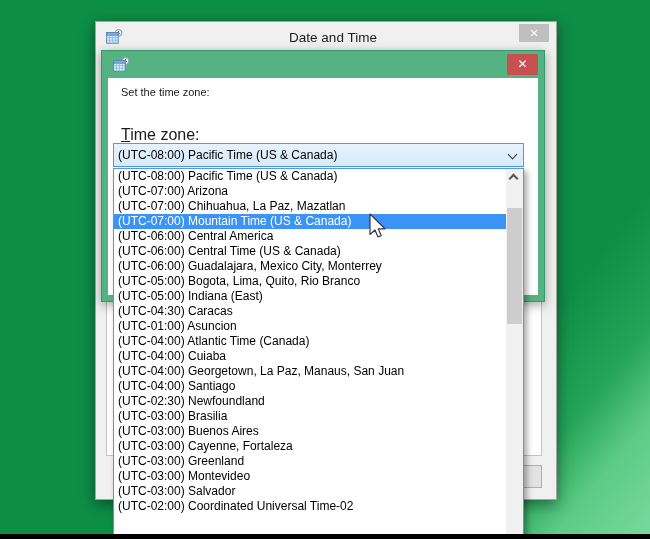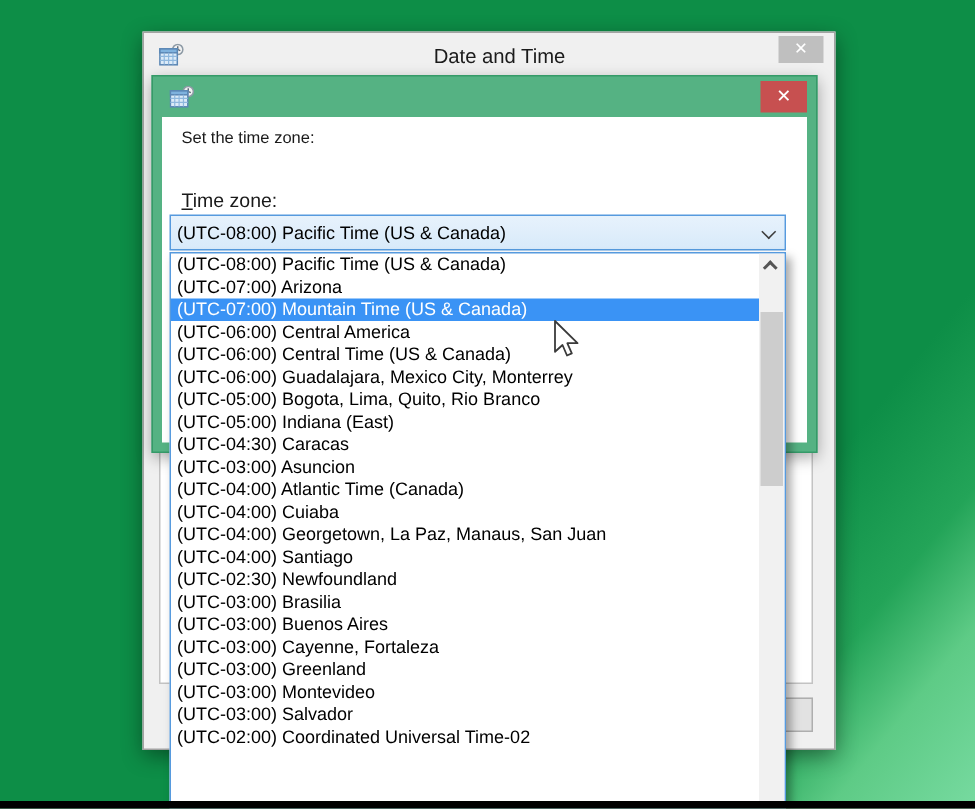--- a/index.html
+++ b/index.html
@@ -55,7 +55,7 @@
     position:absolute;left:6px;right:6px;top:27px;bottom:6px;background:#fff;
   }
   .tz-set-label{position:absolute;left:13px;top:8px;font-size:11px;color:#1a1a1a;}
-  .tz-combo-label{position:absolute;left:13px;top:48px;font-size:13px;color:#1a1a1a;}
+  .tz-combo-label{position:absolute;left:13px;top:48px;font-size:16px;color:#1a1a1a;}
   .tz-combo-label::first-letter{text-decoration:underline;}
   
   .combobox{

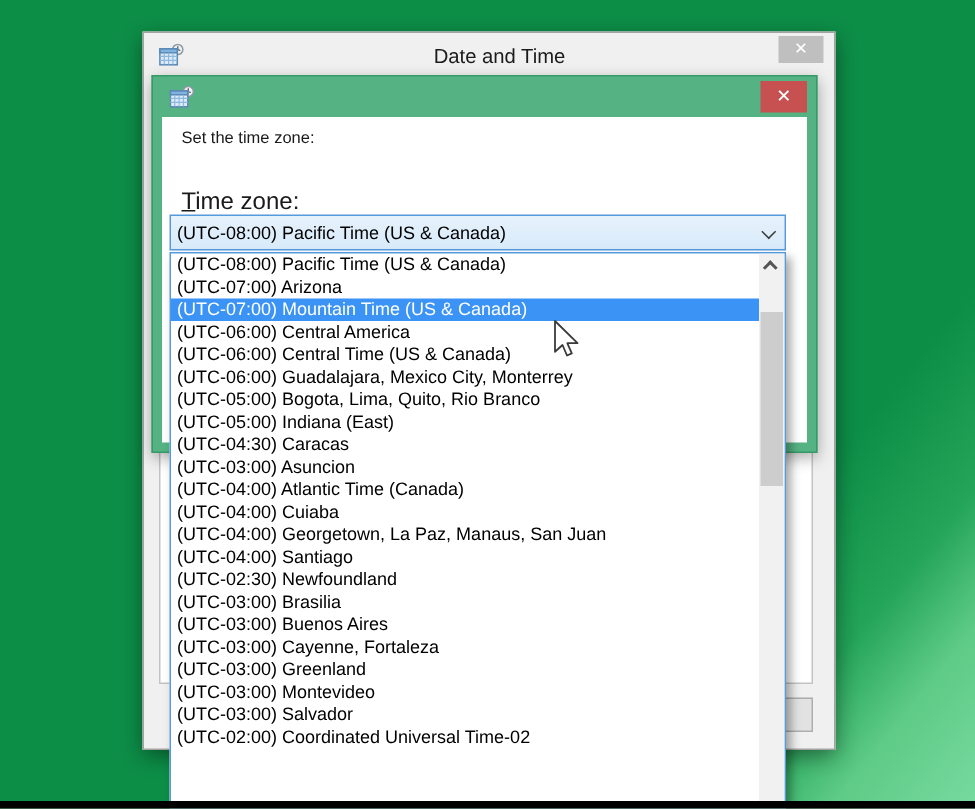--- a/index.html
+++ b/index.html
@@ -146,6 +146,7 @@
     <div class="rows">
         <div class="row">(UTC-08:00) Pacific Time (US &amp; Canada)</div>
         <div class="row">(UTC-07:00) Arizona</div>
+        <div class="row">(UTC-07:00) Chihuahua, La Paz, Mazatlan</div>
         <div class="row selected">(UTC-07:00) Mountain Time (US &amp; Canada)</div>
         <div class="row">(UTC-06:00) Central America</div>
         <div class="row">(UTC-06:00) Central Time (US &amp; Canada)</div>

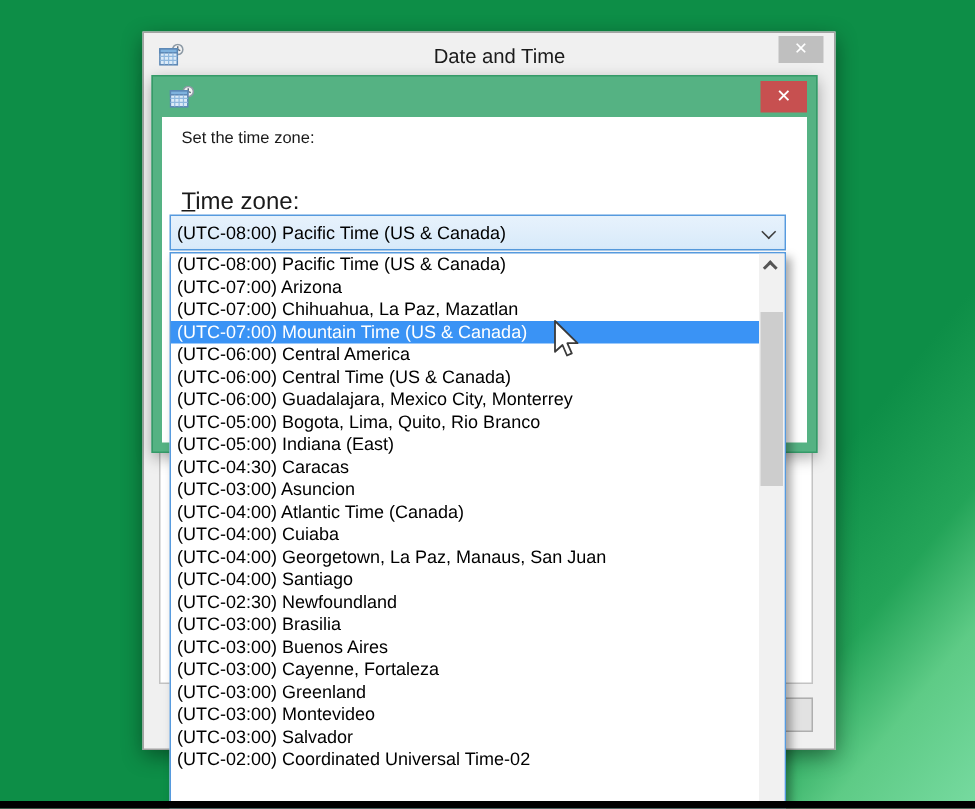--- a/index.html
+++ b/index.html
@@ -154,7 +154,7 @@
         <div class="row">(UTC-05:00) Bogota, Lima, Quito, Rio Branco</div>
         <div class="row">(UTC-05:00) Indiana (East)</div>
         <div class="row">(UTC-04:30) Caracas</div>
-        <div class="row">(UTC-03:00) Asuncion</div>
+        <div class="row">(UTC-01:00) Asuncion</div>
         <div class="row">(UTC-04:00) Atlantic Time (Canada)</div>
         <div class="row">(UTC-04:00) Cuiaba</div>
         <div class="row">(UTC-04:00) Georgetown, La Paz, Manaus, San Juan</div>

